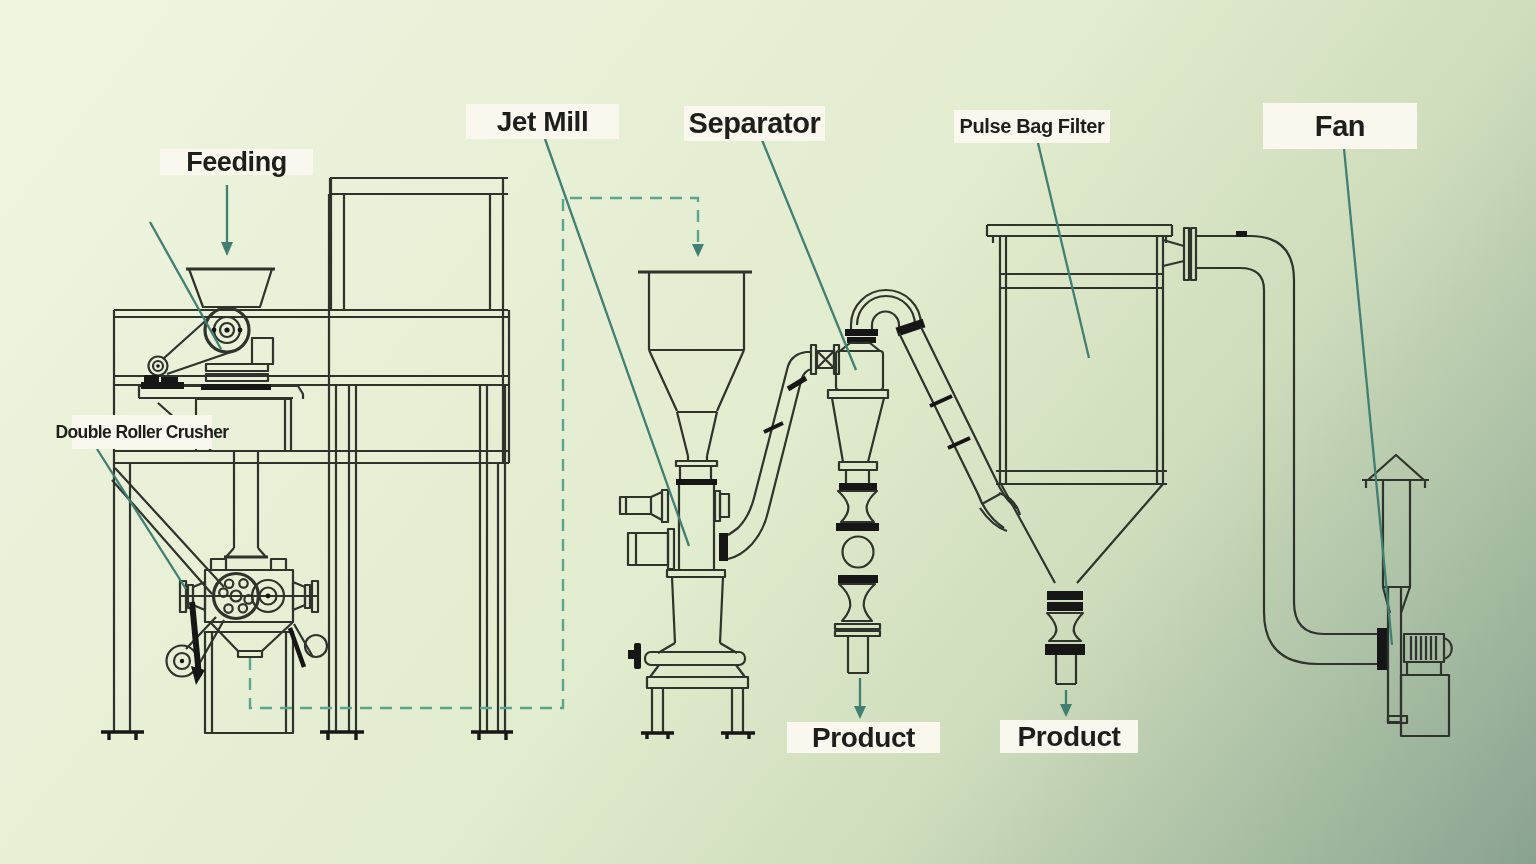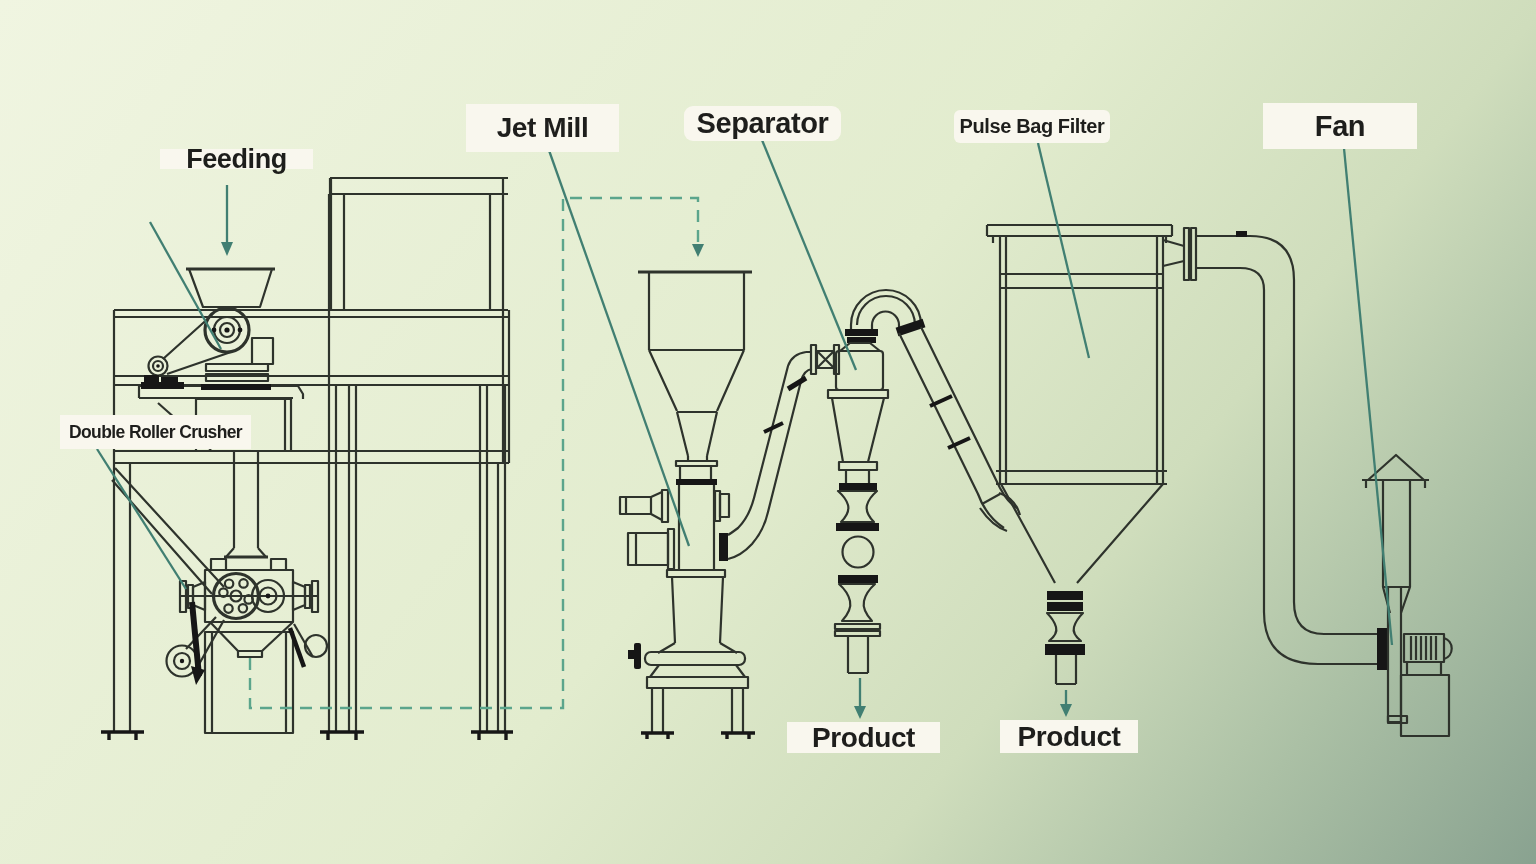--- a/index.html
+++ b/index.html
@@ -41,7 +41,7 @@
   #lbl-feeding {left:160px;top:149px;width:153px;height:20px;font-size:27px;}
   #lbl-jaw-crusher {left:57px;top:185px;width:159px;height:37px;font-size:28px;}
   #lbl-double-roller-crusher {left:60px;top:415px;width:191px;height:34px;font-size:17.5px;letter-spacing:-0.6px;}
-  #lbl-jet-mill {left:466px;top:104px;width:153px;height:48px;font-size:28px;}
+  #lbl-jet-mill {left:466px;top:104px;width:153px;height:35px;font-size:28px;}
   #lbl-separator {left:684px;top:106px;width:157px;height:35px;font-size:29px;border-radius:9px;}
   #lbl-pulse-bag-filter {left:954px;top:110px;width:156px;height:33px;font-size:20px;border-radius:6px;}
   #lbl-fan {left:1263px;top:103px;width:154px;height:46px;font-size:29px;}

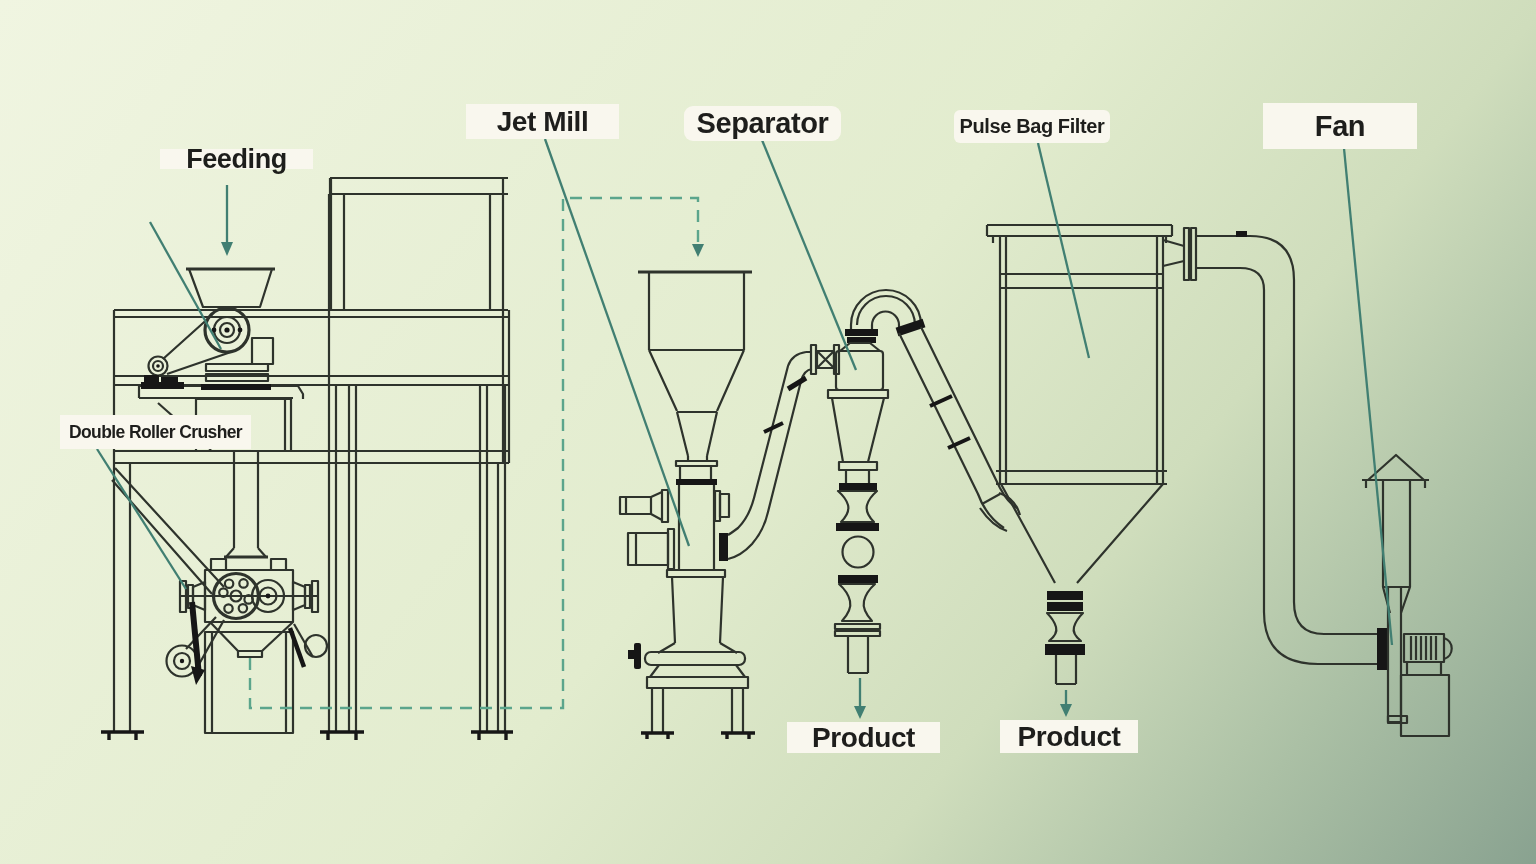--- a/index.html
+++ b/index.html
@@ -42,7 +42,7 @@
   #lbl-jaw-crusher {left:57px;top:185px;width:159px;height:37px;font-size:28px;}
   #lbl-double-roller-crusher {left:60px;top:415px;width:191px;height:34px;font-size:17.5px;letter-spacing:-0.6px;}
   #lbl-jet-mill {left:466px;top:104px;width:153px;height:35px;font-size:28px;}
-  #lbl-separator {left:684px;top:106px;width:157px;height:35px;font-size:29px;border-radius:9px;}
+  #lbl-separator {left:684px;top:106px;width:141px;height:35px;font-size:29px;}
   #lbl-pulse-bag-filter {left:954px;top:110px;width:156px;height:33px;font-size:20px;border-radius:6px;}
   #lbl-fan {left:1263px;top:103px;width:154px;height:46px;font-size:29px;}
   #lbl-product-left {left:787px;top:722px;width:153px;height:31px;font-size:28px;}

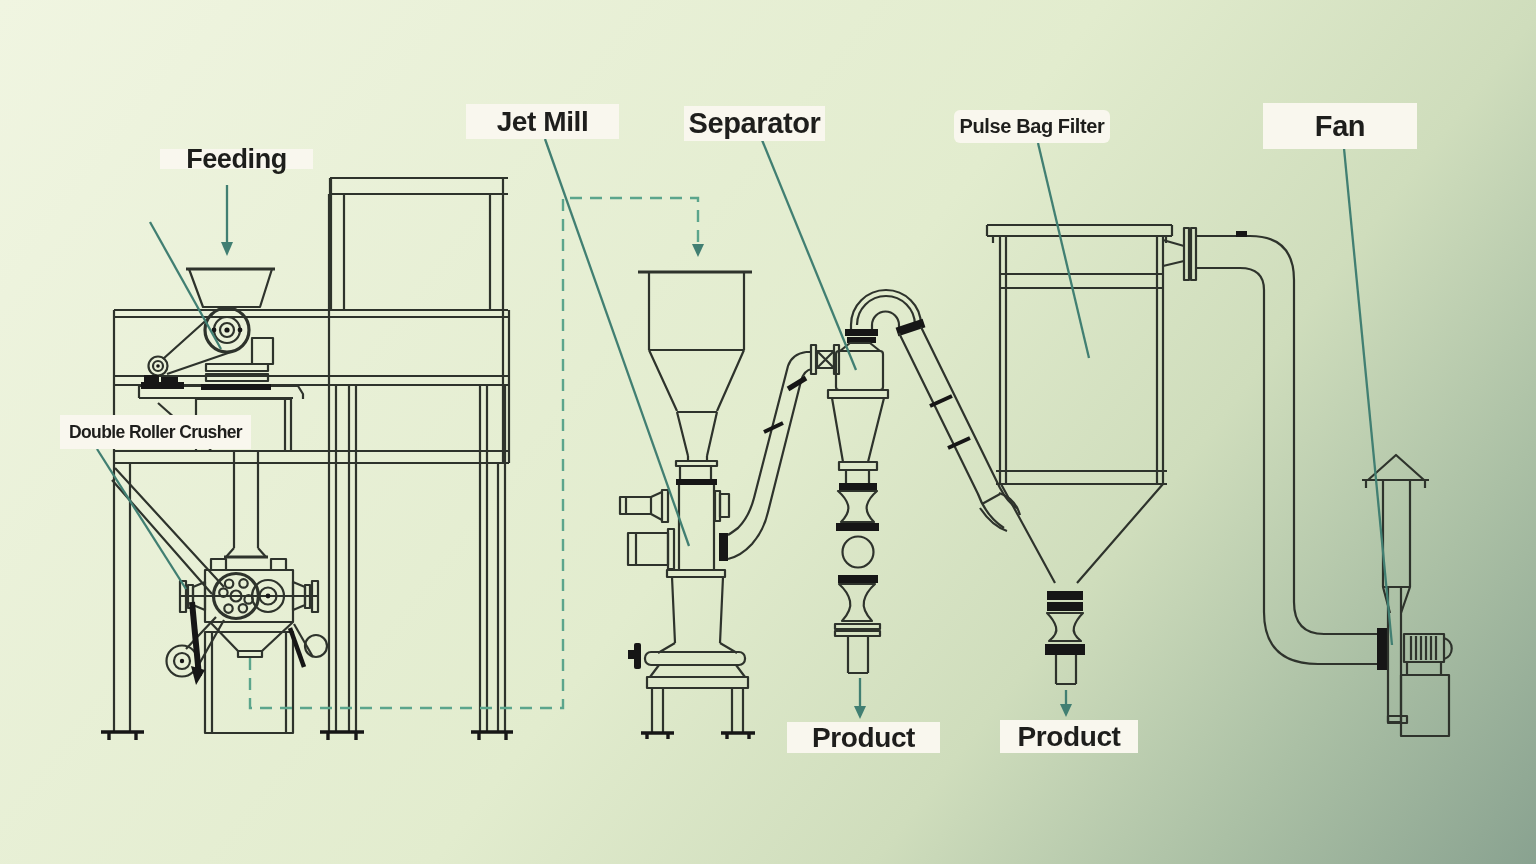--- a/index.html
+++ b/index.html
@@ -43,7 +43,7 @@
   #lbl-double-roller-crusher {left:60px;top:415px;width:191px;height:34px;font-size:17.5px;letter-spacing:-0.6px;}
   #lbl-jet-mill {left:466px;top:104px;width:153px;height:35px;font-size:28px;}
   #lbl-separator {left:684px;top:106px;width:141px;height:35px;font-size:29px;}
-  #lbl-pulse-bag-filter {left:954px;top:110px;width:156px;height:33px;font-size:20px;border-radius:6px;}
+  #lbl-pulse-bag-filter {left:954px;top:110px;width:156px;height:33px;font-size:20px;}
   #lbl-fan {left:1263px;top:103px;width:154px;height:46px;font-size:29px;}
   #lbl-product-left {left:787px;top:722px;width:153px;height:31px;font-size:28px;}
   #lbl-product-right {left:1000px;top:720px;width:138px;height:33px;font-size:28px;}

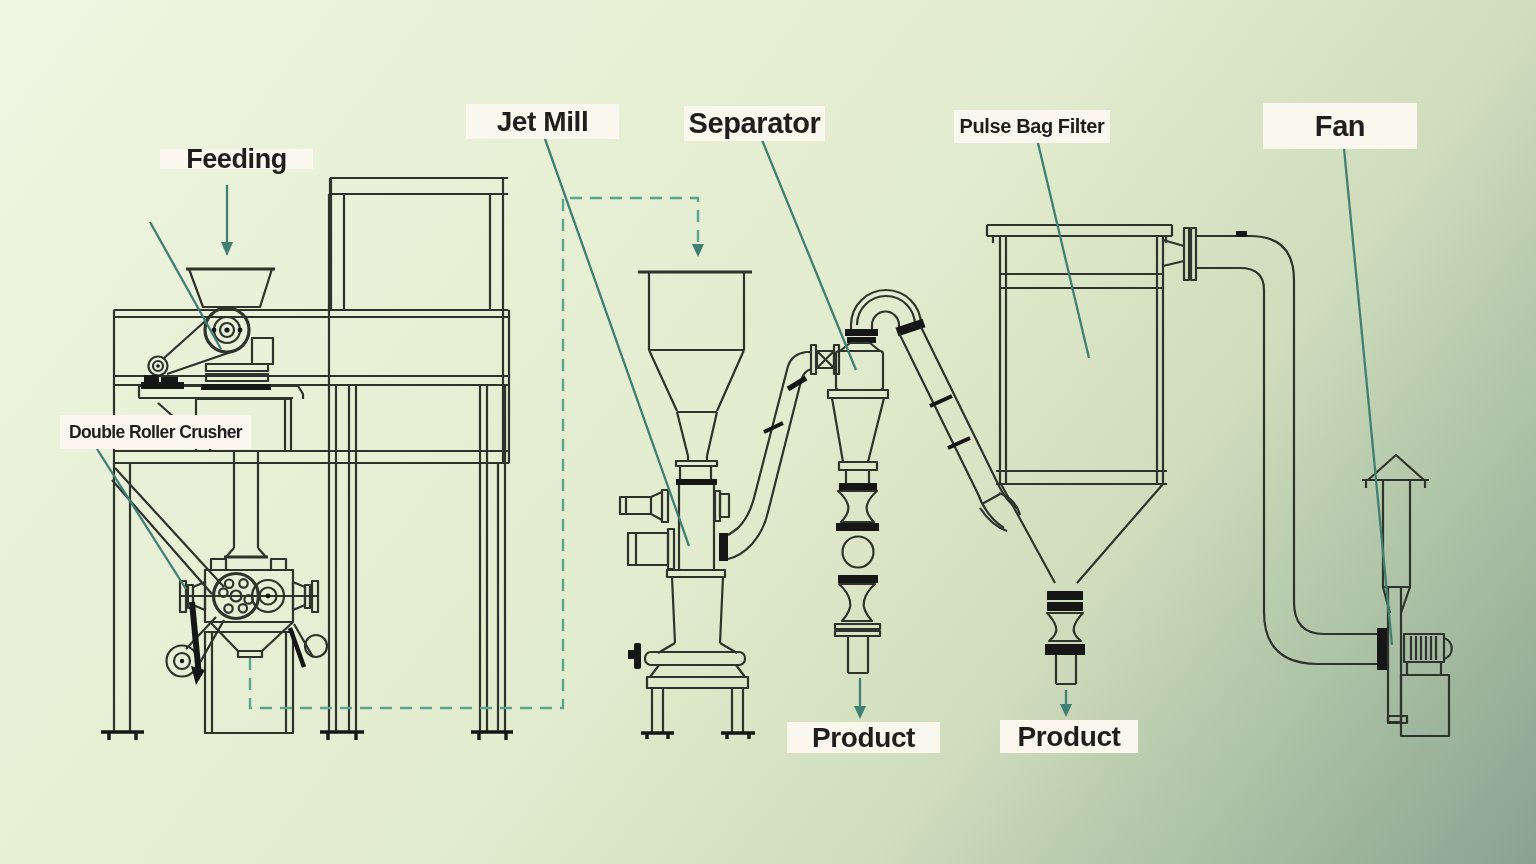--- a/index.html
+++ b/index.html
@@ -38,7 +38,7 @@
     background:var(--label-background);color:var(--label-text);
     font-weight:700;white-space:nowrap;letter-spacing:-0.4px;
   }
-  #lbl-feeding {left:160px;top:149px;width:153px;height:20px;font-size:27px;}
+  #lbl-feeding {left:160px;top:149px;width:153px;height:26px;font-size:27px;}
   #lbl-jaw-crusher {left:57px;top:185px;width:159px;height:37px;font-size:28px;}
   #lbl-double-roller-crusher {left:60px;top:415px;width:191px;height:34px;font-size:17.5px;letter-spacing:-0.6px;}
   #lbl-jet-mill {left:466px;top:104px;width:153px;height:35px;font-size:28px;}

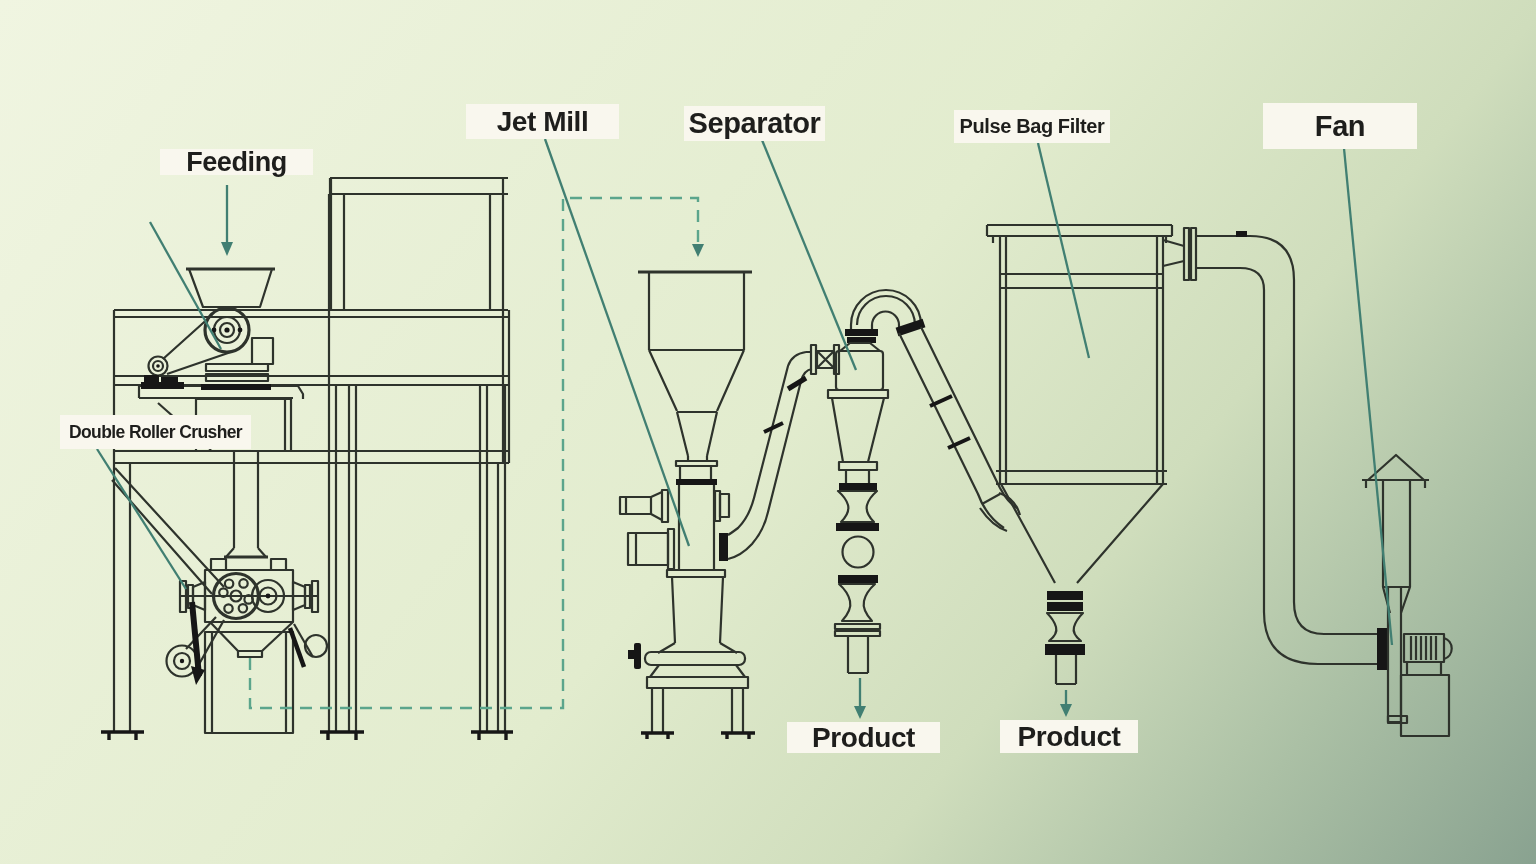--- a/index.html
+++ b/index.html
@@ -40,7 +40,7 @@
   }
   #lbl-feeding {left:160px;top:149px;width:153px;height:26px;font-size:27px;}
   #lbl-jaw-crusher {left:57px;top:185px;width:159px;height:37px;font-size:28px;}
-  #lbl-double-roller-crusher {left:60px;top:415px;width:191px;height:34px;font-size:17.5px;letter-spacing:-0.6px;}
+  #lbl-double-roller-crusher {left:72px;top:415px;width:140px;height:34px;font-size:17.5px;letter-spacing:-0.6px;}
   #lbl-jet-mill {left:466px;top:104px;width:153px;height:35px;font-size:28px;}
   #lbl-separator {left:684px;top:106px;width:141px;height:35px;font-size:29px;}
   #lbl-pulse-bag-filter {left:954px;top:110px;width:156px;height:33px;font-size:20px;}

